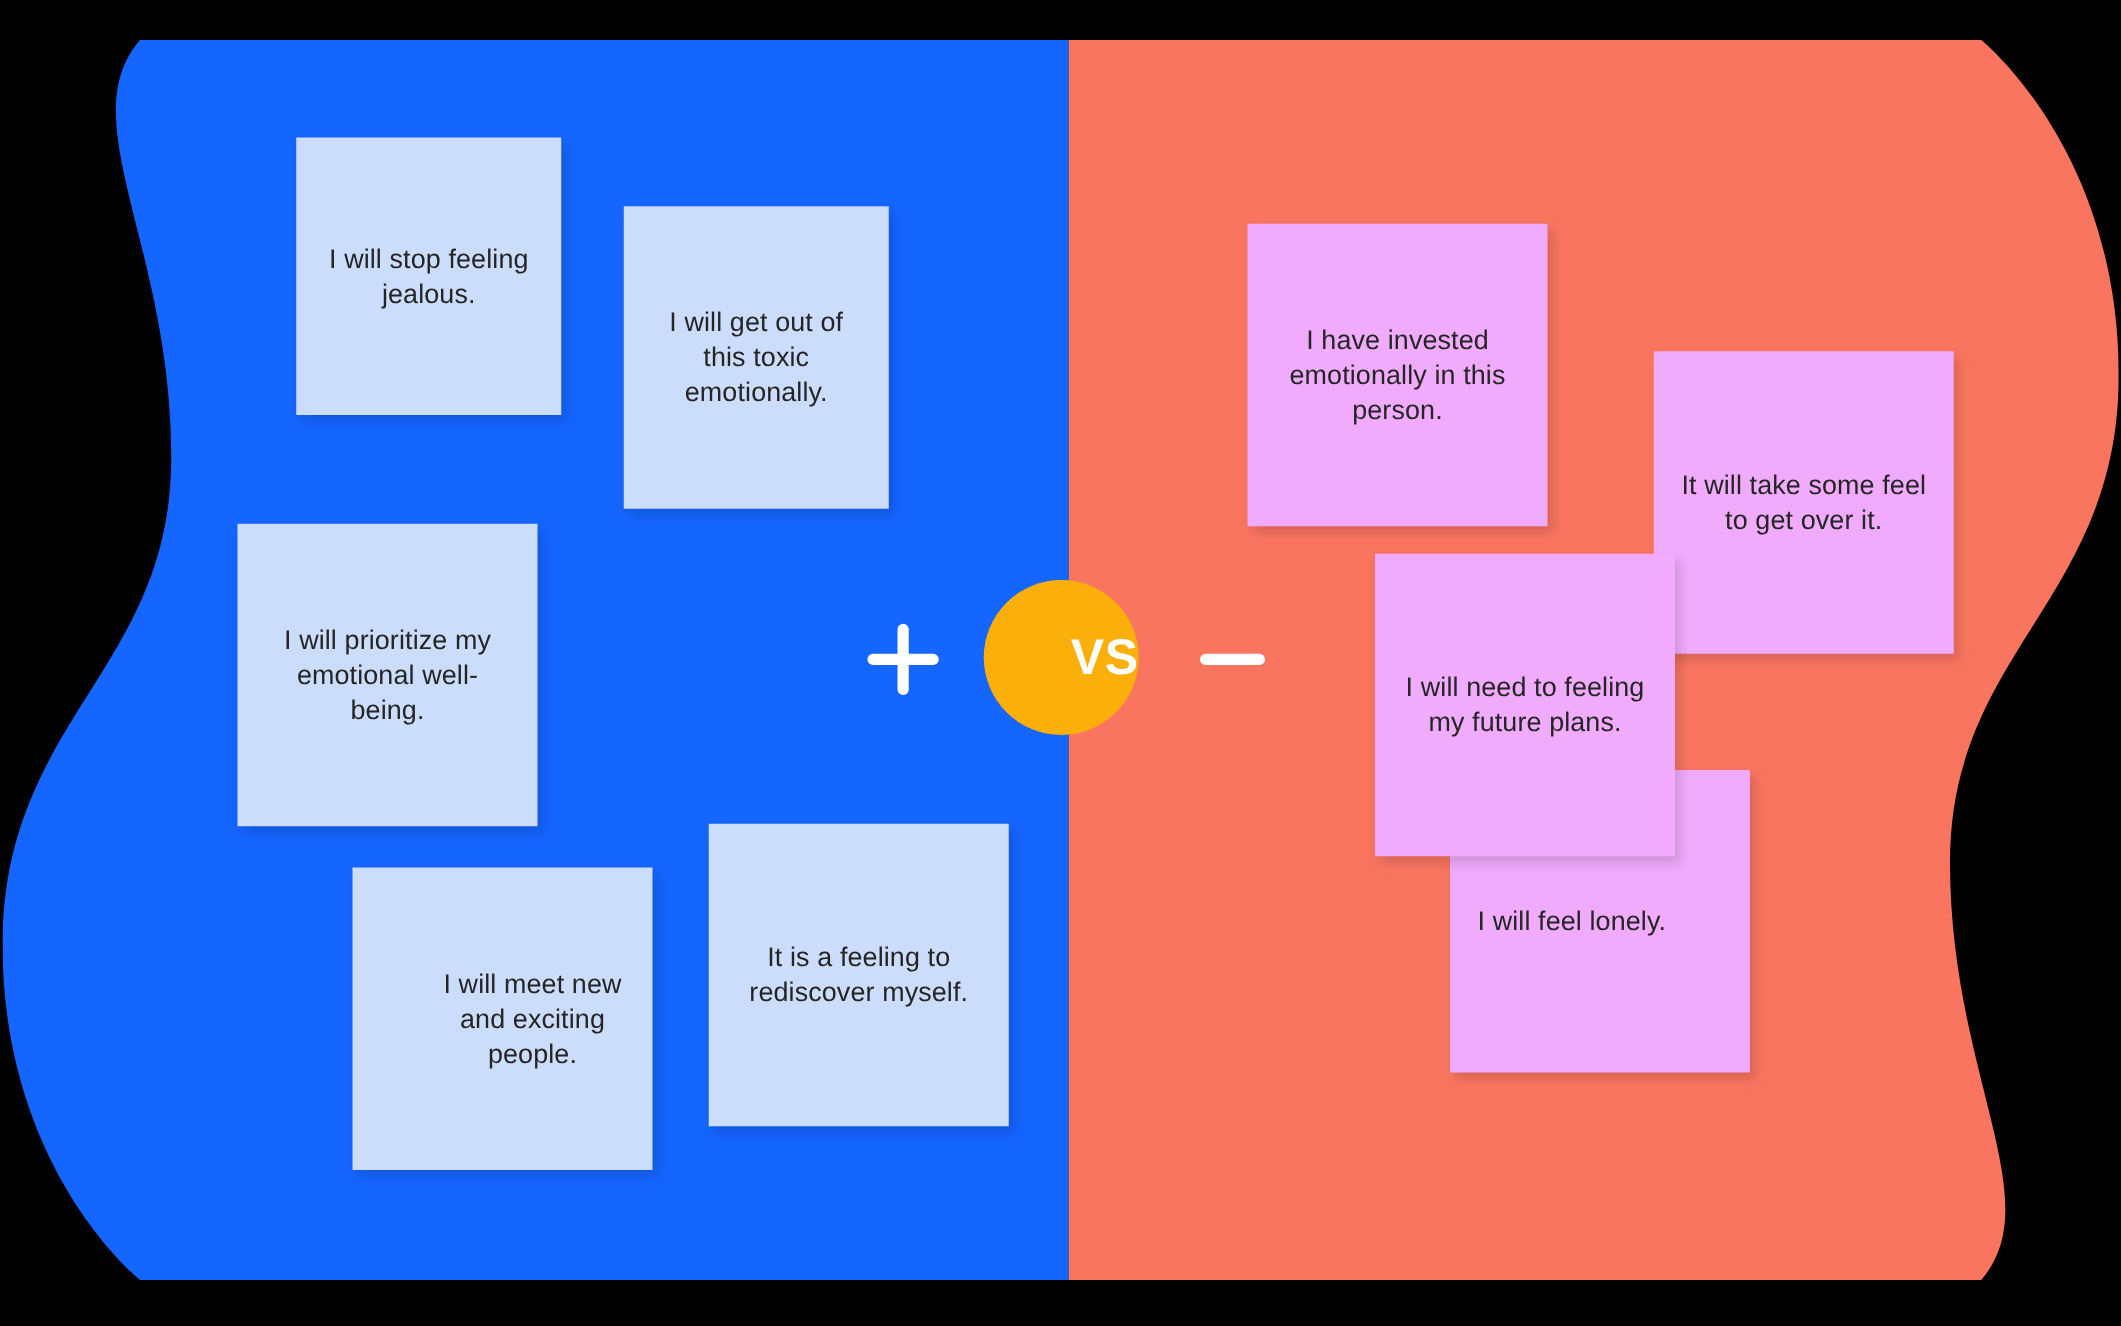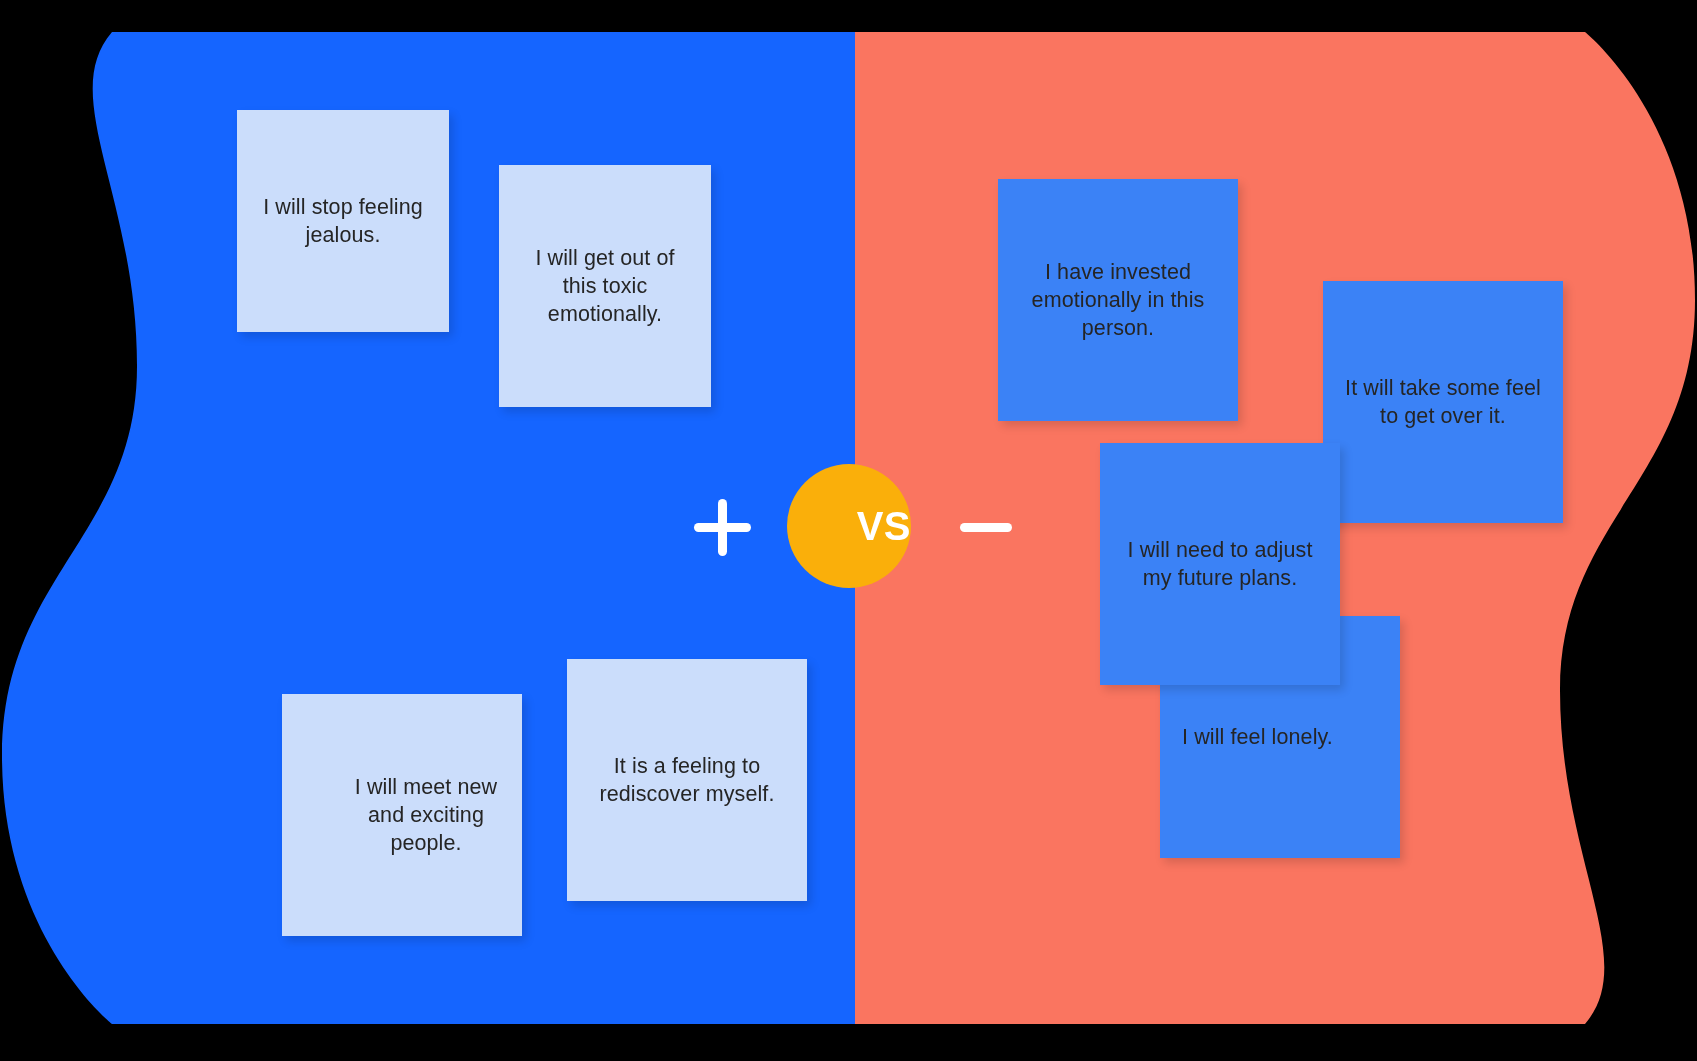--- a/index.html
+++ b/index.html
@@ -41,7 +41,7 @@
     white-space:pre-line;
   }
   .note.pros { background:#CBDDFB; }
-  .note.cons { background:#3b82f6; }
+  .note.cons { background:#f0abfc; }
 
   
   .sign {

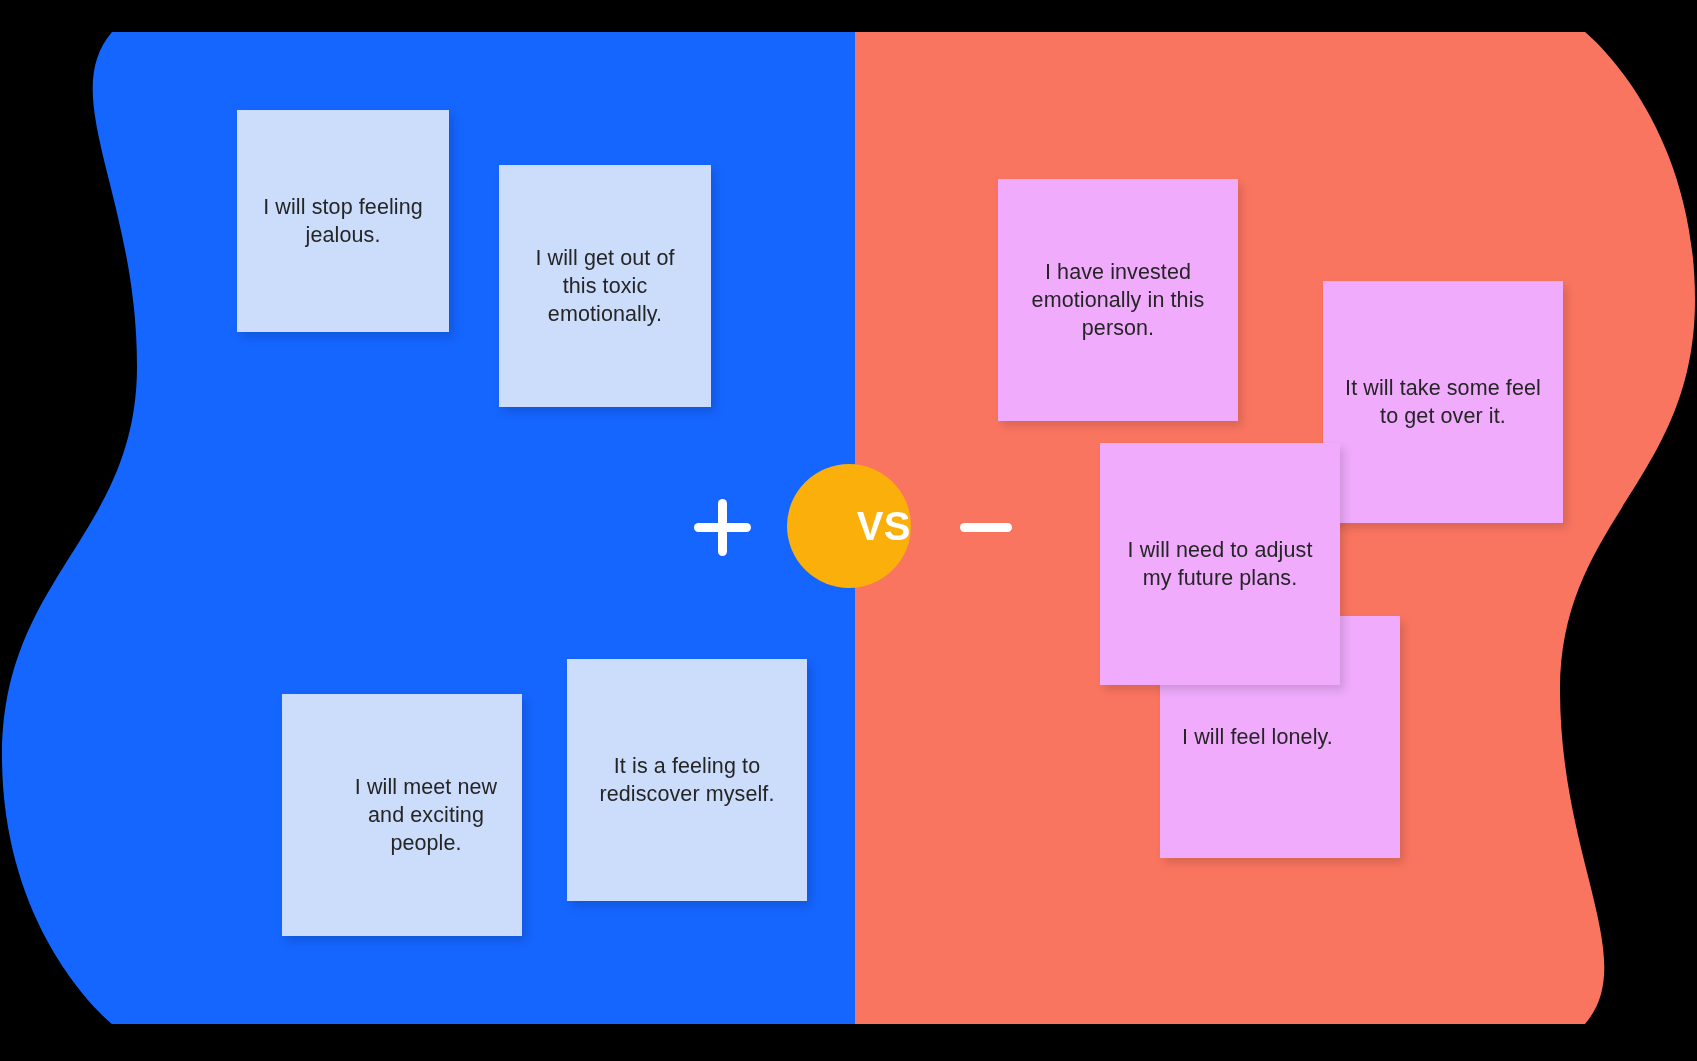--- a/index.html
+++ b/index.html
@@ -116,6 +116,9 @@
       <span class="note-text">I will get out of this toxic emotionally.</span>
     </div>
 
+    <div class="note pros" style="left:175px; top:419px; width:240px; height:242px;">
+      <span class="note-text">I will prioritize my emotional well-being.</span>
+    </div>
 
     <div class="note pros" style="left:267px; top:694px; width:240px; height:242px;padding-left:48px;">
       <span class="note-text">I will meet new and exciting people.</span>

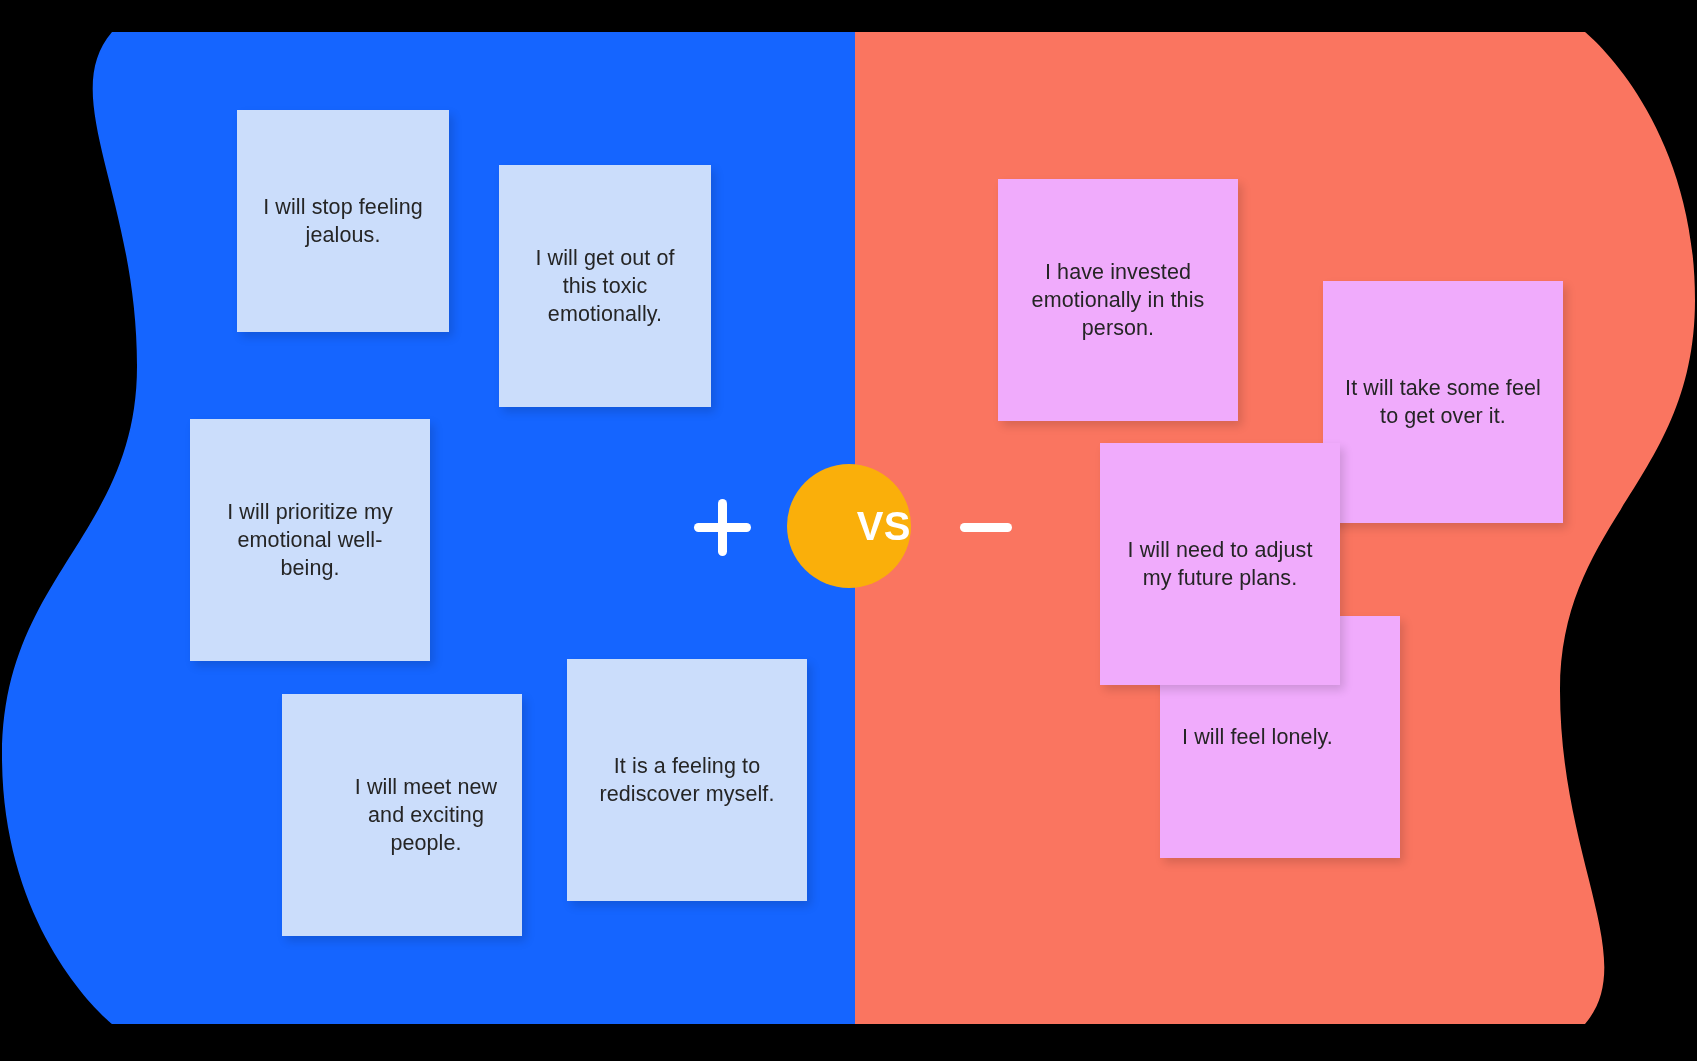--- a/index.html
+++ b/index.html
@@ -141,7 +141,7 @@
     </div>
 
     <div class="note cons" style="left:1085px; top:443px; width:240px; height:242px;">
-      <span class="note-text">I will need to adjust my future plans.</span>
+      <span class="note-text">I will need to feeling my future plans.</span>
     </div>
 
   </div>

